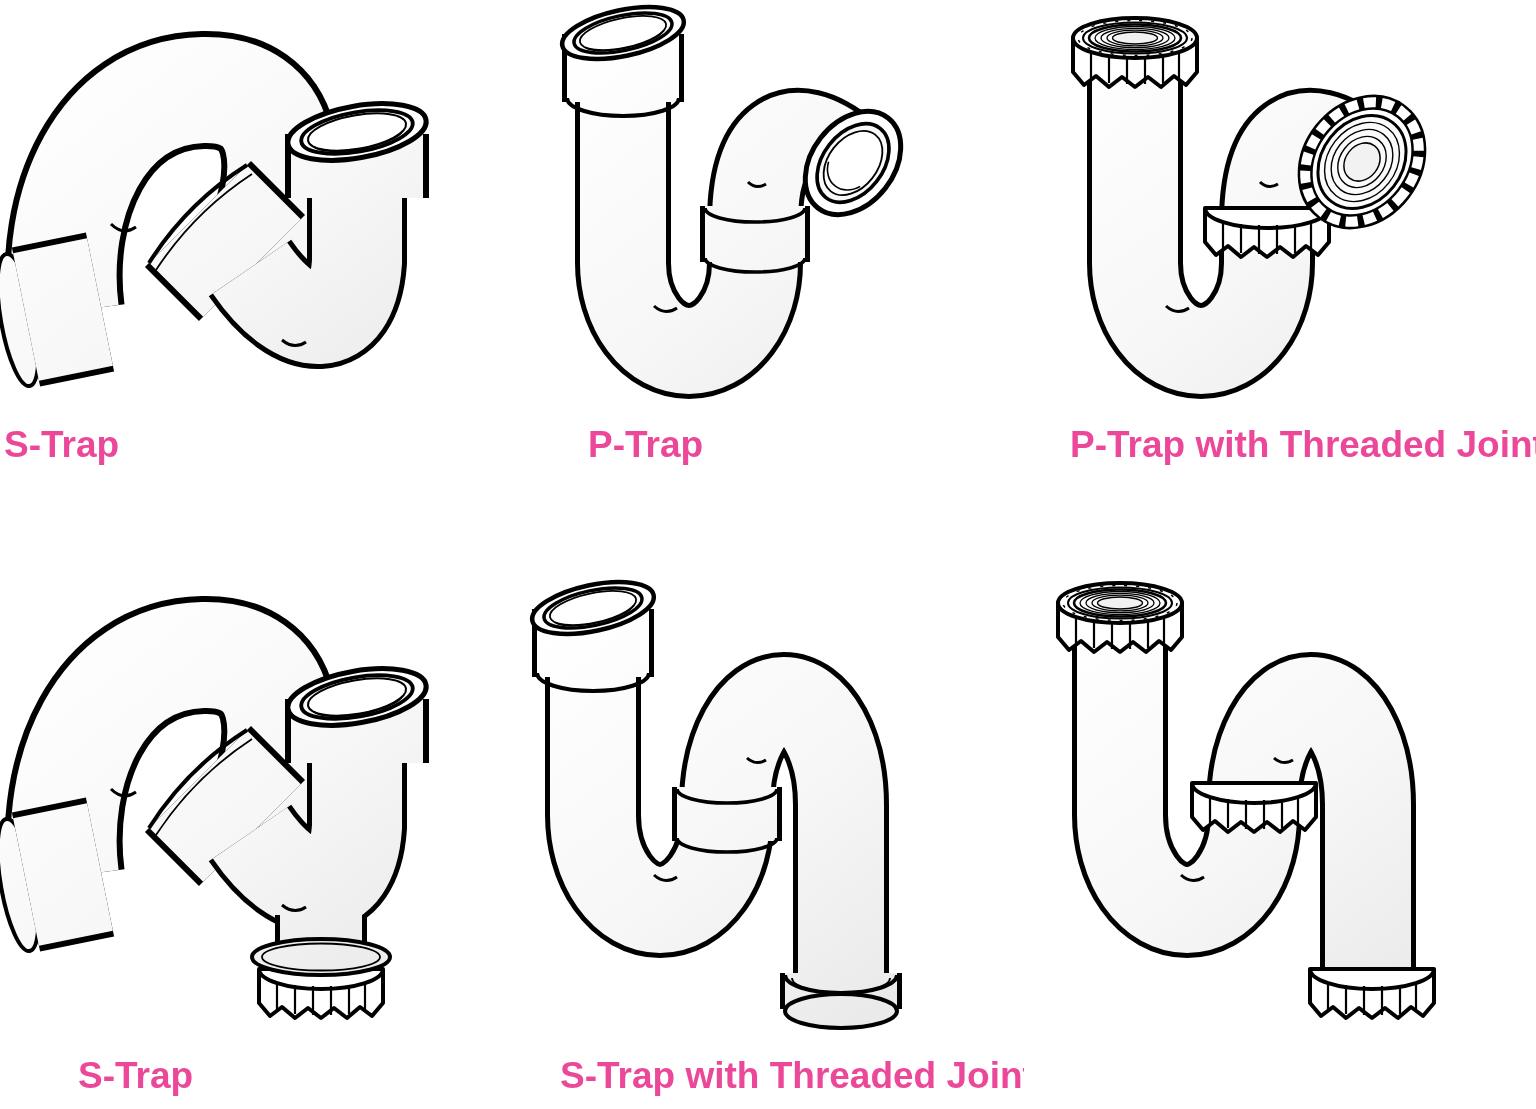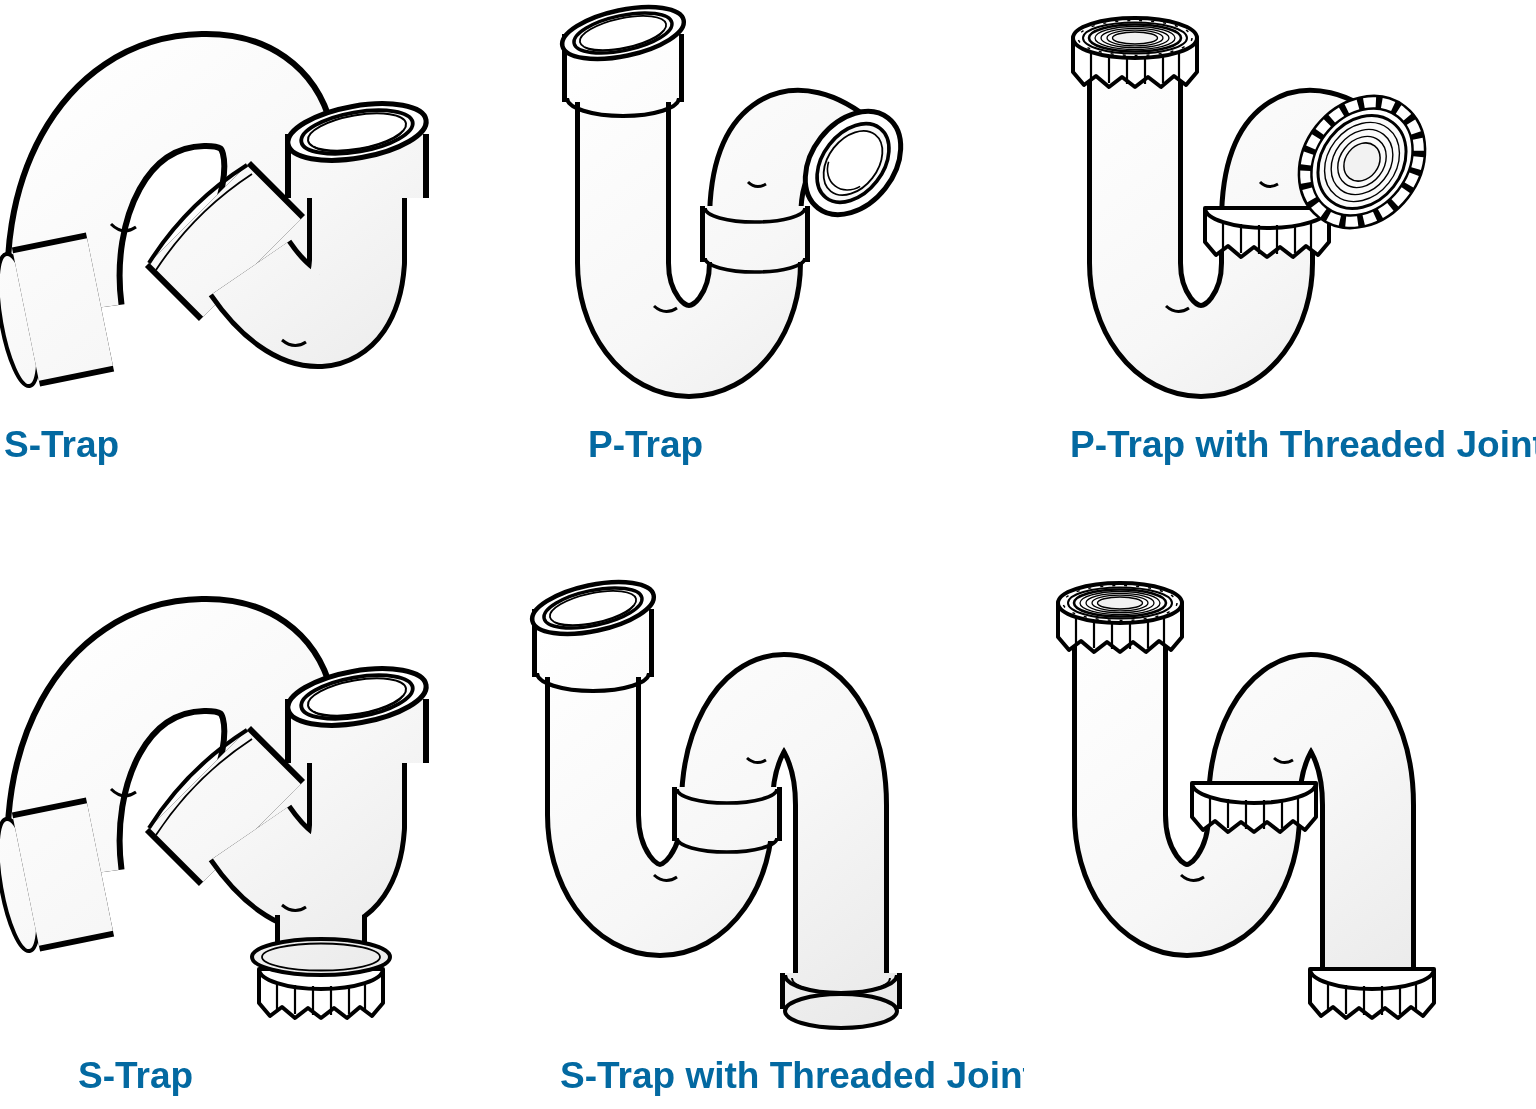--- a/index.html
+++ b/index.html
@@ -16,7 +16,7 @@
   .fig-label{
     font-weight:bold;
     font-size:37px;
-    color:#0369a1;
+    color:#ec4899;
     letter-spacing:0;
     line-height:1.1;
     white-space:nowrap;

